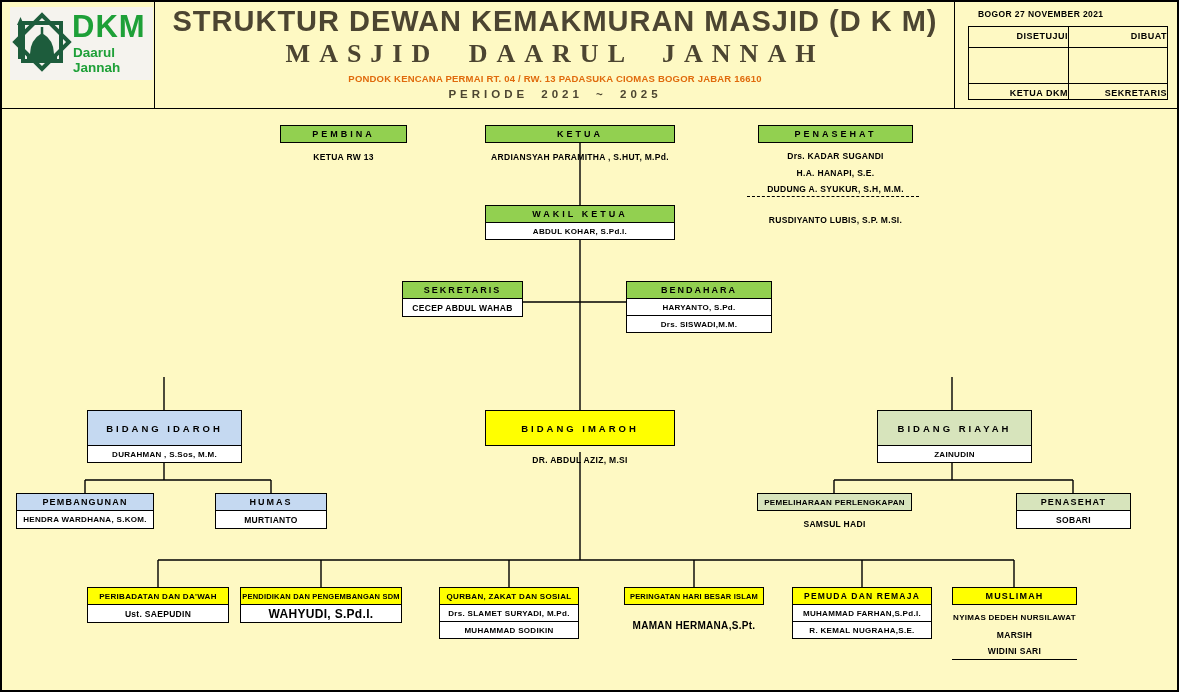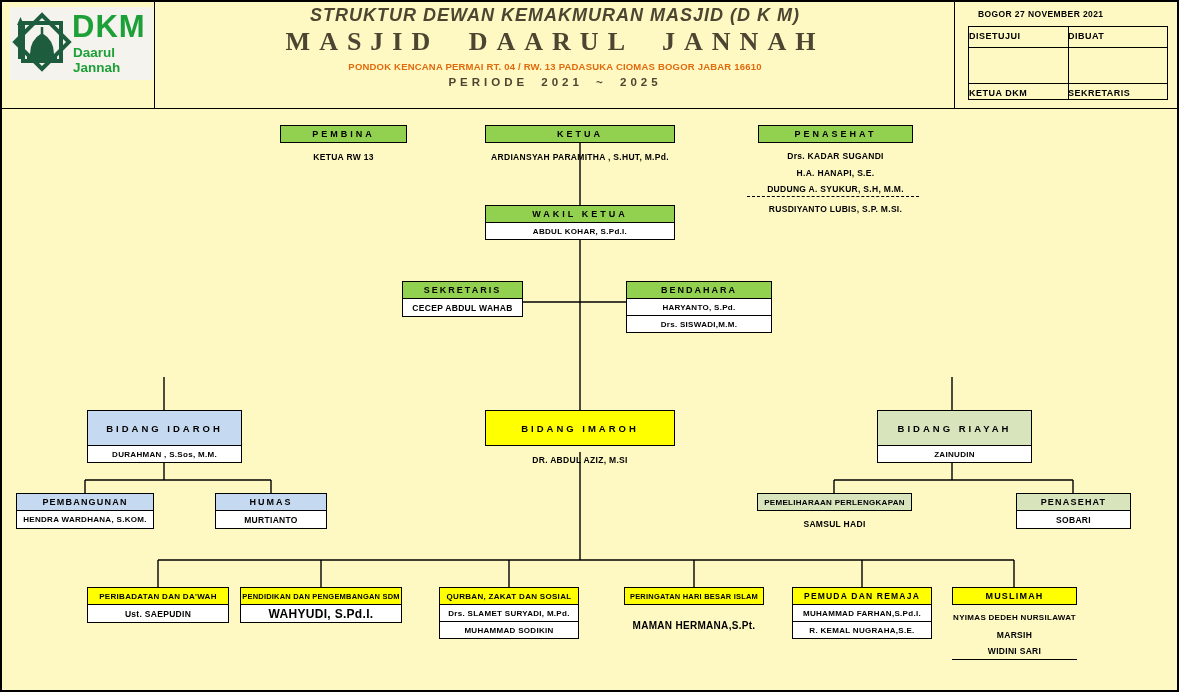--- a/index.html
+++ b/index.html
@@ -16,7 +16,7 @@
   .logo-abbr{position:absolute;left:62px;top:2px;font-size:31px;font-weight:bold;color:#1ea038;letter-spacing:1px;}
   .logo-sub{position:absolute;left:63px;top:38px;font-size:13.5px;font-weight:bold;color:#1ea038;}
   .title-wrap{left:158px;top:3px;width:790px;text-align:center;color:#4c4531;}
-  .t1{font-size:18px;font-weight:bold;letter-spacing:1px;white-space:nowrap;font-style:italic;}
+  .t1{font-size:29px;font-weight:bold;letter-spacing:1px;white-space:nowrap;}
   .t2{font-family:"Liberation Serif",serif;font-size:26px;font-weight:bold;letter-spacing:9px;word-spacing:14px;margin-top:1px;white-space:nowrap;}
   .t3{font-size:9.5px;font-weight:bold;color:#e06a0c;margin-top:4px;letter-spacing:0.2px;}
   .t4{font-size:11.5px;font-weight:bold;letter-spacing:4px;word-spacing:6px;margin-top:4px;}

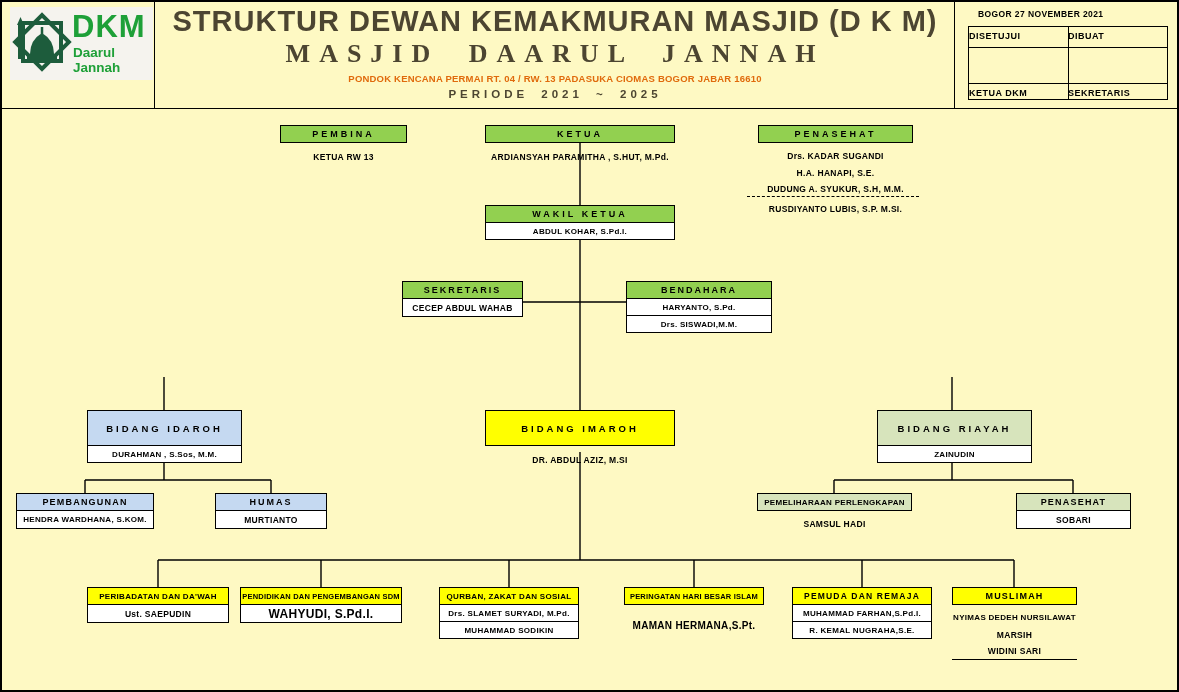--- a/index.html
+++ b/index.html
@@ -24,7 +24,7 @@
   .appr-table{left:966px;top:24px;width:200px;height:74px;border:1.6px solid #000;}
   .appr-col-split{position:absolute;left:50%;top:0;height:100%;border-left:1.4px solid #000;}
   .appr-row{position:absolute;left:0;width:100%;display:flex;}
-  .appr-cell{flex:1;text-align:left;font-size:9px;font-weight:bold;letter-spacing:0.5px;padding-top:4px;}
+  .appr-cell{flex:1;text-align:right;font-size:9px;font-weight:bold;letter-spacing:0.5px;padding-top:4px;}
   .appr-r1{top:0;height:20px;border-bottom:1.4px solid #000;}
   .appr-r3{top:56px;height:18px;border-top:1.4px solid #000;}
   

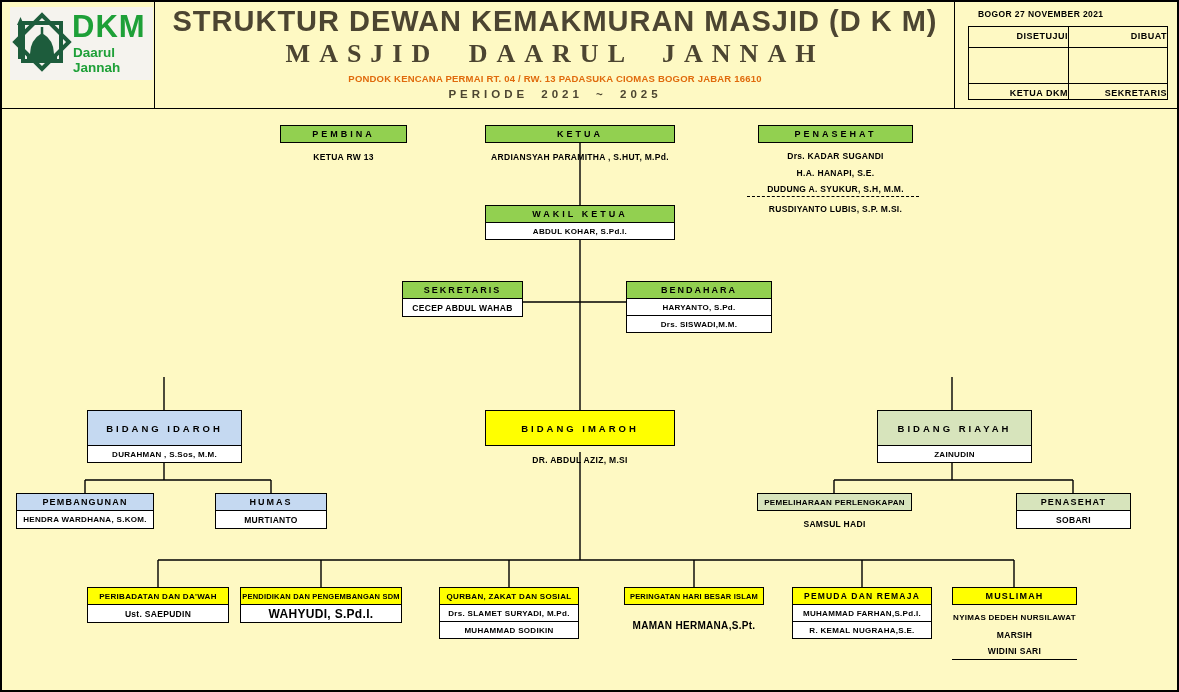--- a/index.html
+++ b/index.html
@@ -134,7 +134,7 @@
     <div class="free" style="padding-top:5px;">Drs. KADAR SUGANDI</div>
     <div class="free" style="padding-top:0;">H.A. HANAPI, S.E.</div>
     <div class="free" style="padding-top:0;">DUDUNG A. SYUKUR, S.H, M.M.</div>
-    <div class="free" style="padding-top:3px;">RUSDIYANTO LUBIS, S.P. M.SI.</div>
+    <div class="free" style="padding-top:3px;margin-top:11px;">RUSDIYANTO LUBIS, S.P. M.SI.</div>
   </div>
   <div class="abs dash-sep"></div>
 

